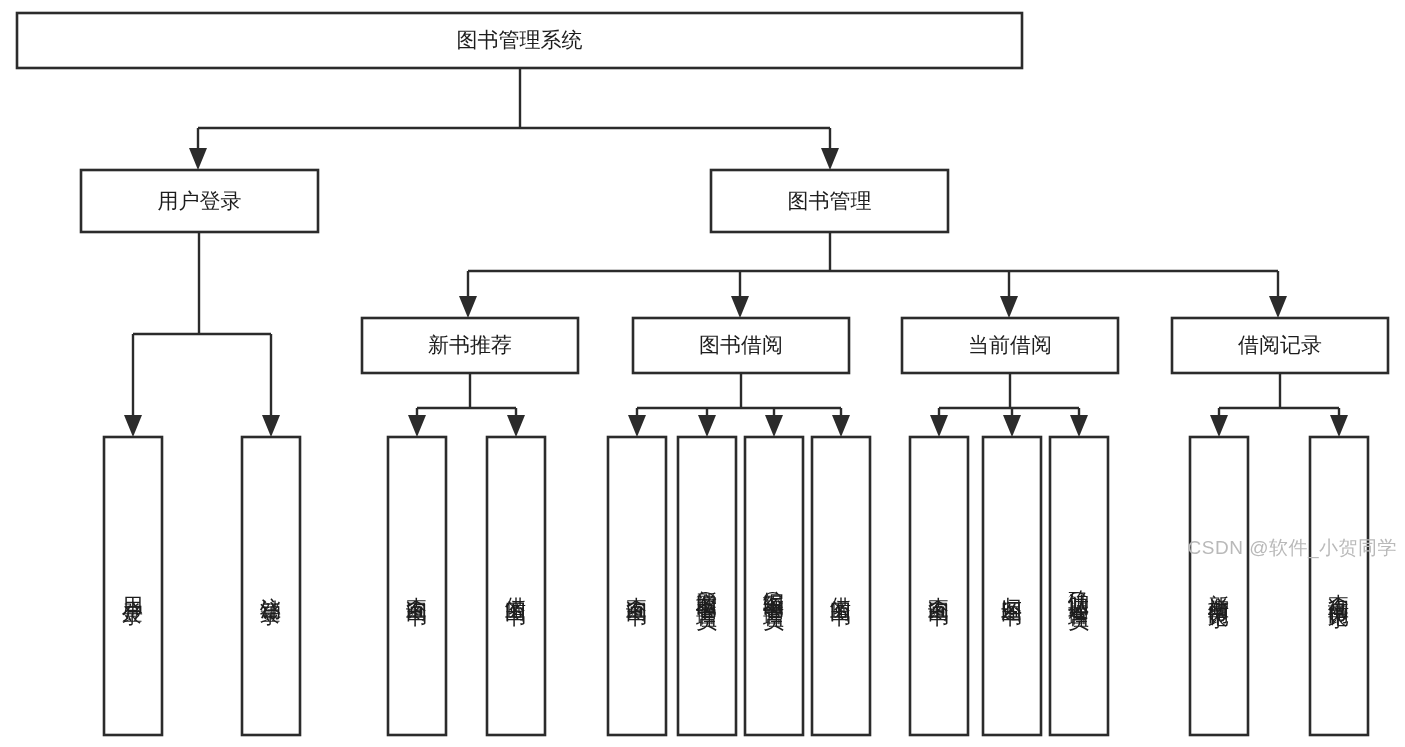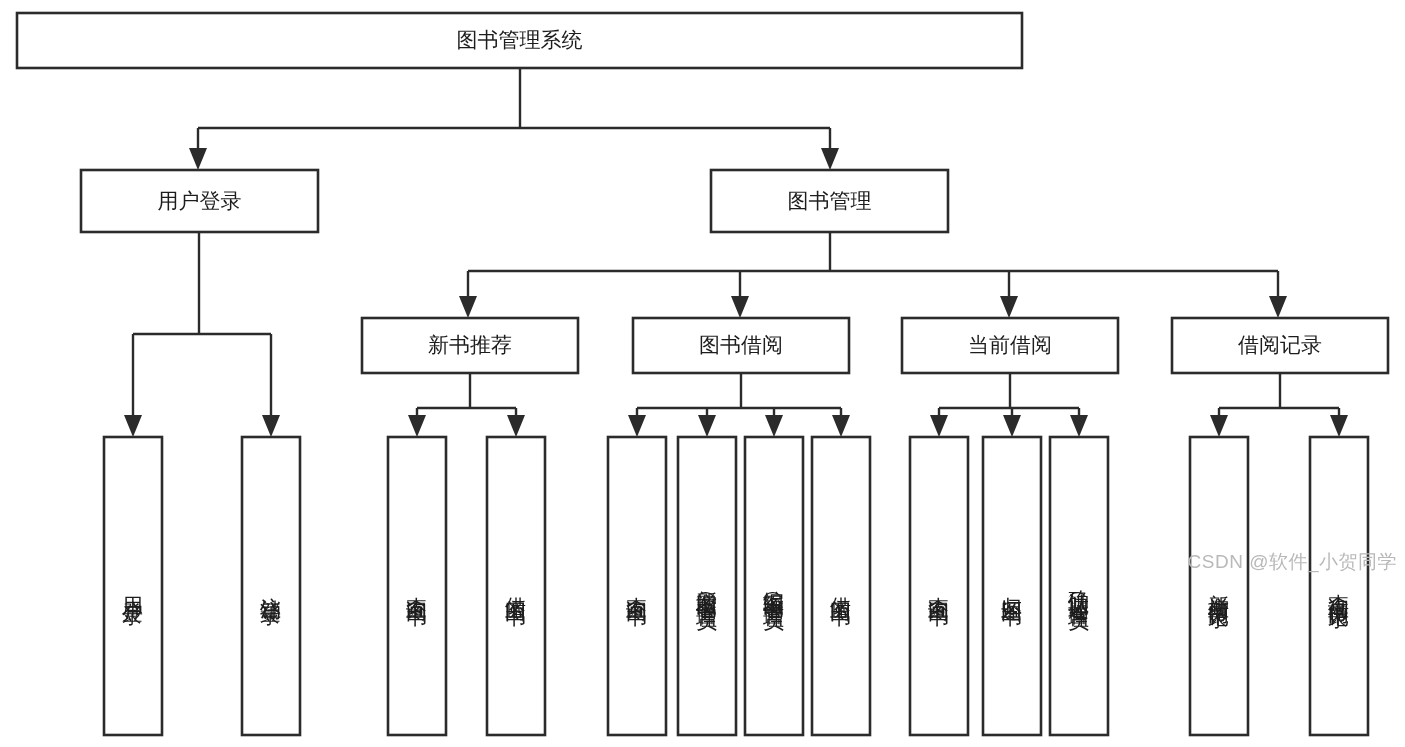--- a/index.html
+++ b/index.html
@@ -73,7 +73,7 @@
   .watermark {
     position: absolute;
     right: 8px;
-    bottom: 6px;
+    bottom: 20px;
     font-family: "Liberation Sans", "DejaVu Sans", sans-serif;
     font-size: 19px;
     color: #b9b9b9;

